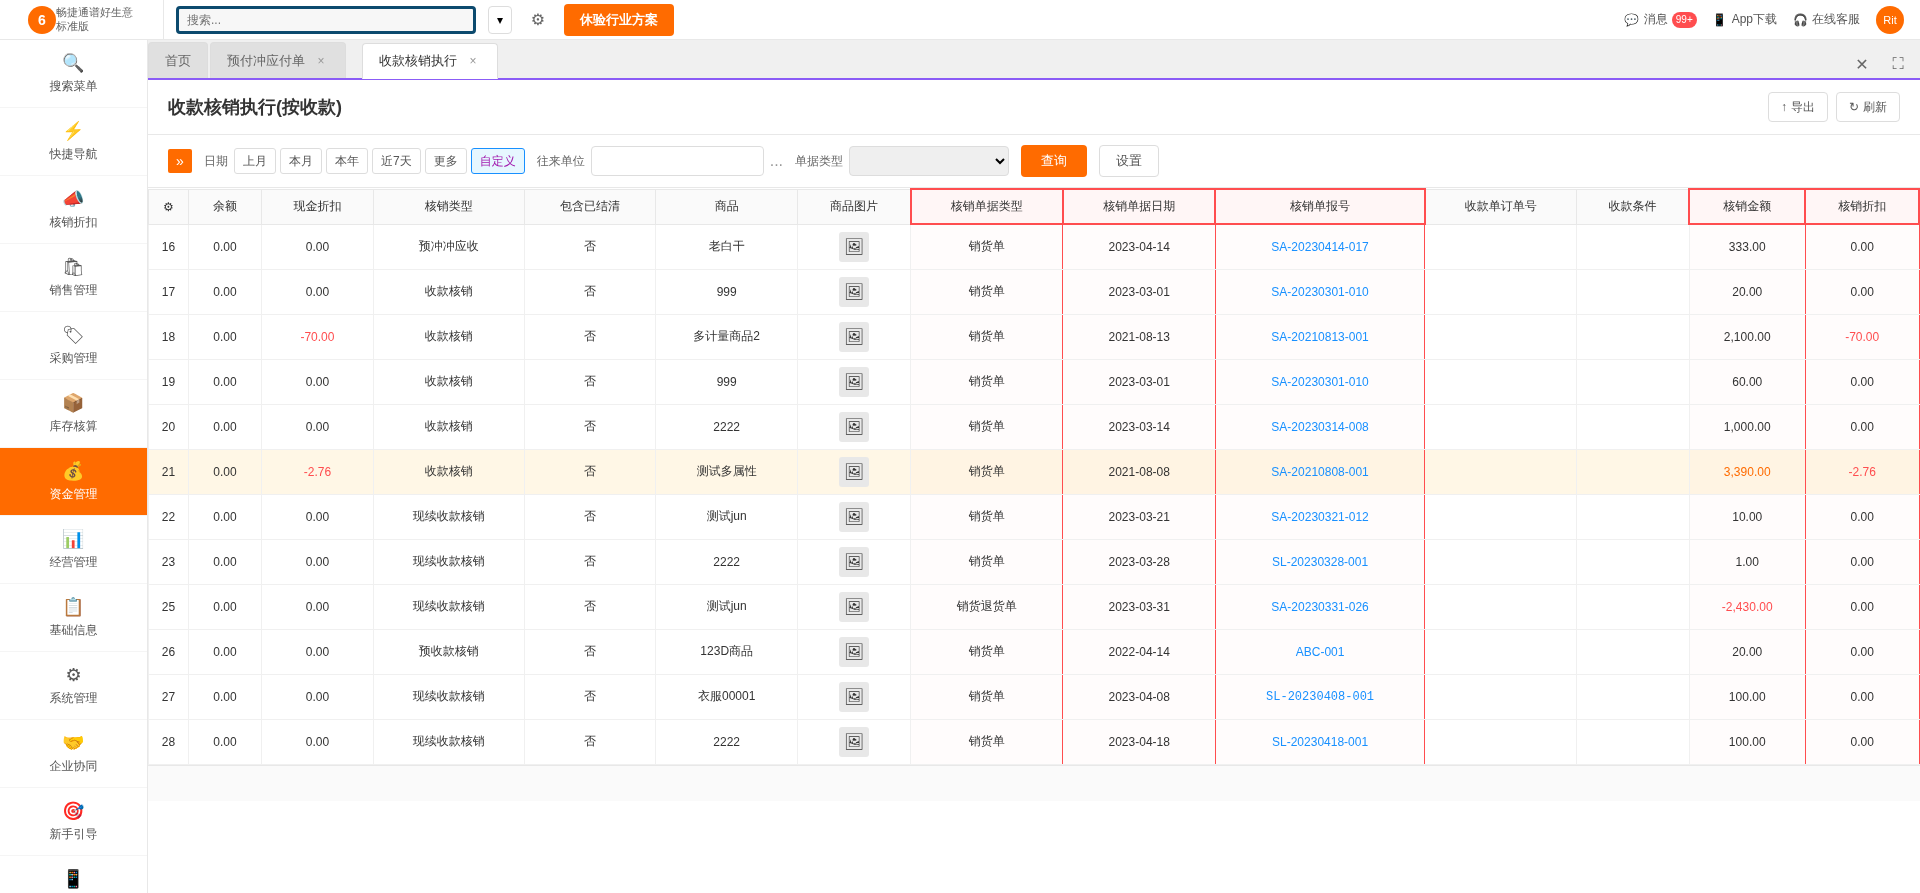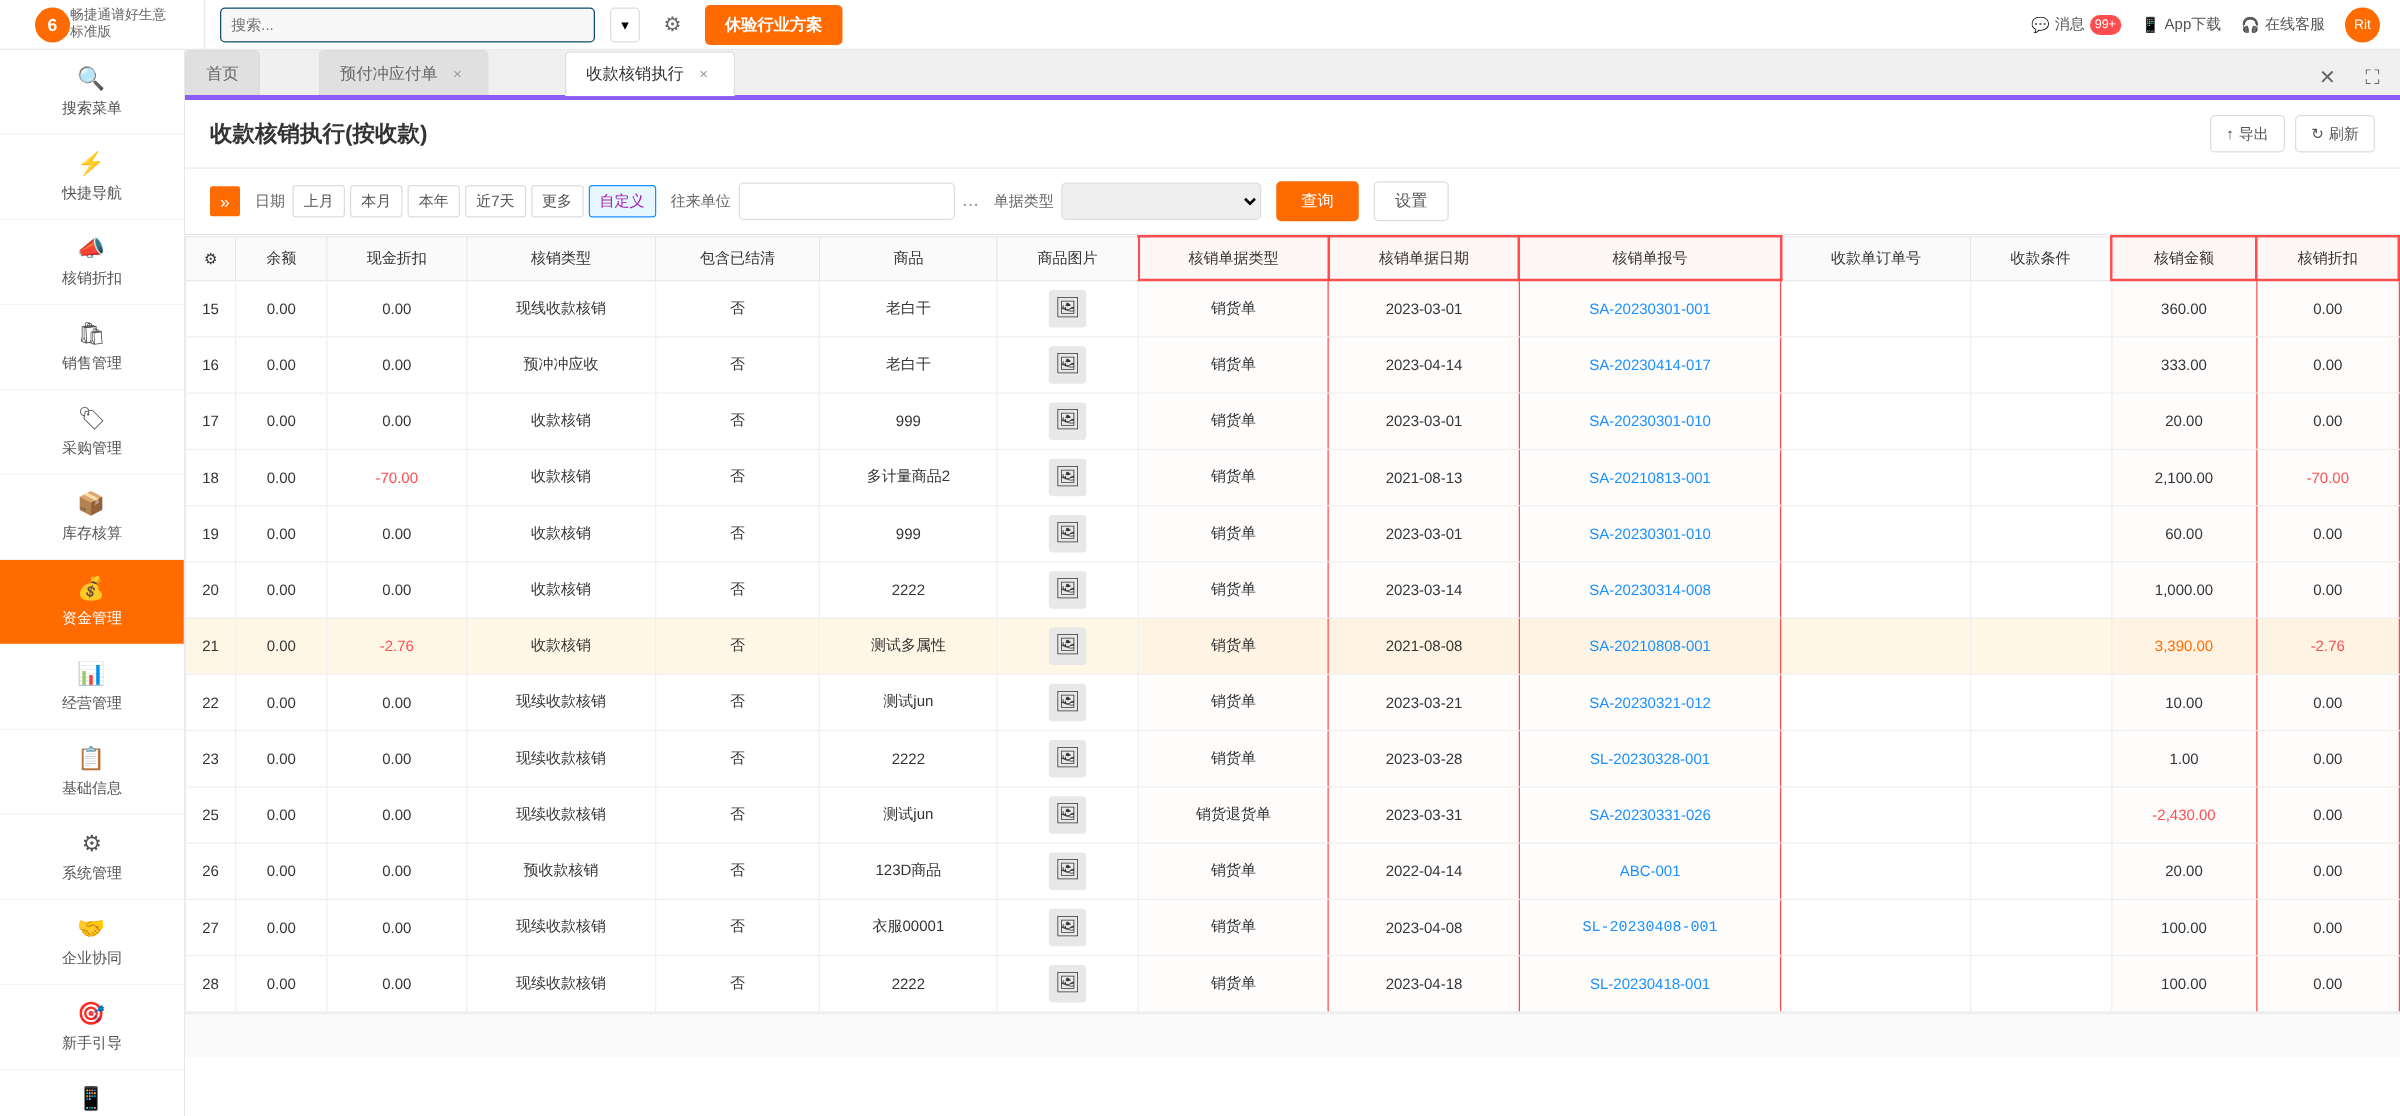--- a/index.html
+++ b/index.html
@@ -9,7 +9,7 @@
     .top-bar { height: 40px; background: #fff; border-bottom: 1px solid #e8e8e8; display: flex; align-items: center; padding: 0 16px; gap: 12px; }
     .logo-icon { width: 28px; height: 28px; background: #ff6b00; border-radius: 50%; display: flex; align-items: center; justify-content: center; color: white; font-size: 14px; font-weight: bold; }
     .logo-text { font-size: 11px; color: #666; line-height: 1.2; }
-    .top-search { flex: 1; max-width: 300px; height: 28px; border: 1px solid #0c4a6e; border-radius: 4px; padding: 0 8px; background: #f7f7f7; color: #999; font-size: 12px; }
+    .top-search { flex: 1; max-width: 300px; height: 28px; border: 3px solid #0c4a6e; border-radius: 4px; padding: 0 8px; background: #f7f7f7; color: #999; font-size: 12px; }
     .top-dropdown-btn { height: 28px; padding: 0 8px; border: 1px solid #ddd; border-radius: 4px; background: white; cursor: pointer; font-size: 12px; }
     .top-gear { width: 28px; height: 28px; display: flex; align-items: center; justify-content: center; cursor: pointer; color: #666; font-size: 16px; }
     .solution-btn { height: 32px; padding: 0 16px; background: #ff6b00; color: white; border: none; border-radius: 4px; cursor: pointer; font-size: 13px; font-weight: bold; }

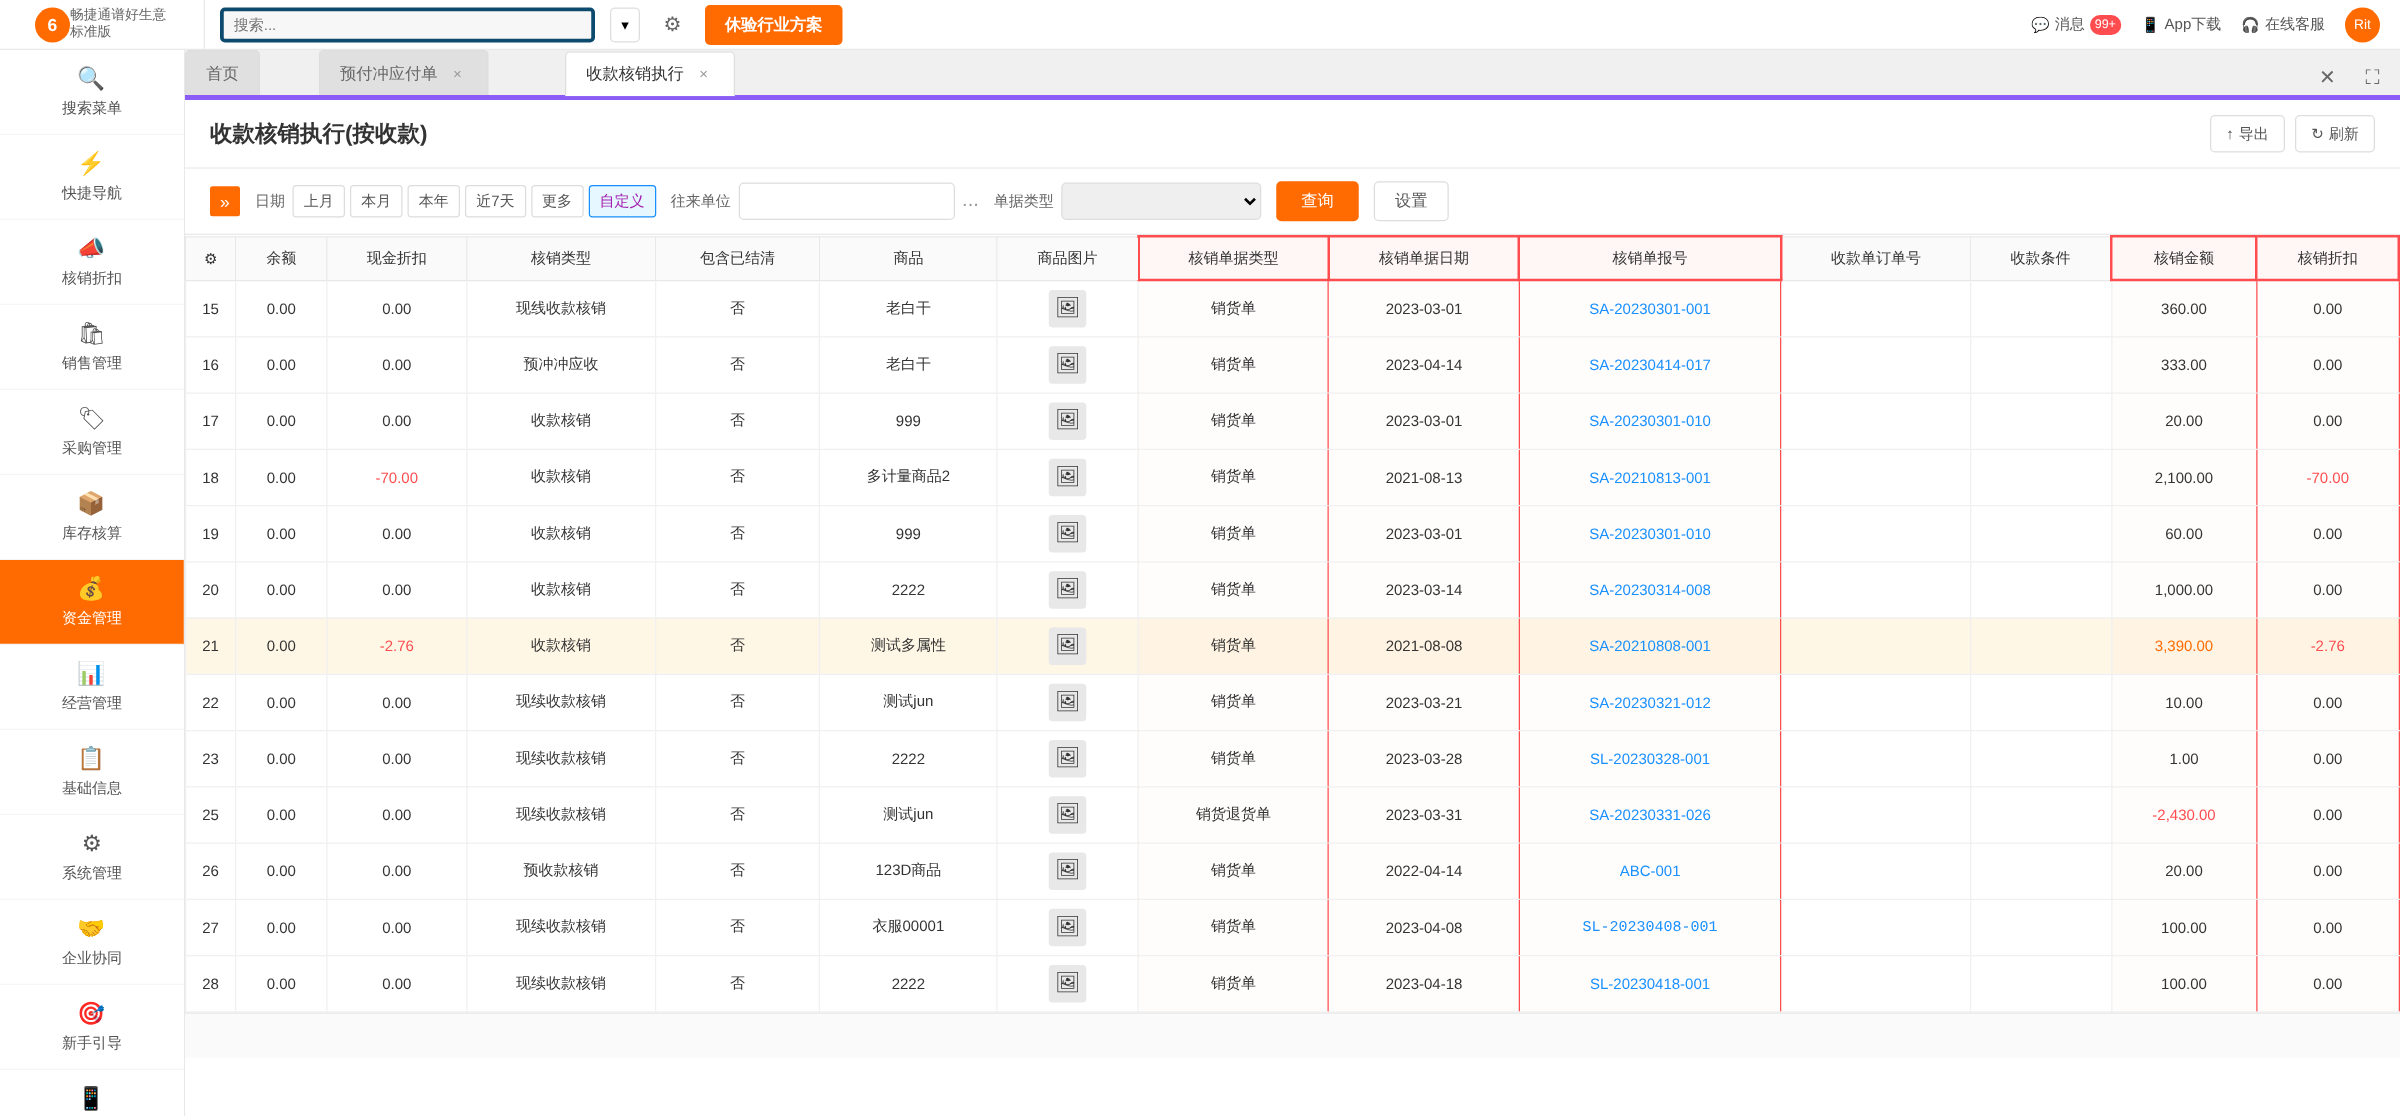--- a/index.html
+++ b/index.html
@@ -32,7 +32,7 @@
     .content-area { flex: 1; display: flex; flex-direction: column; overflow: hidden; }
 
     
-    .tab-bar { height: 40px; background: #f0f0f0; display: flex; align-items: flex-end; border-bottom: 4px solid #8b5cf6; gap: 45px; }
+    .tab-bar { height: 40px; background: #f0f0f0; display: flex; align-items: flex-end; border-bottom: 2px solid #8b5cf6; }
     .tab { height: 36px; padding: 0 16px; display: flex; align-items: center; gap: 8px; cursor: pointer; background: #e0e0e0; border: 1px solid #ddd; border-bottom: none; font-size: 13px; color: #666; border-radius: 4px 4px 0 0; margin-right: 2px; }
     .tab.active { background: white; color: #333; border-bottom: 1px solid white; margin-bottom: -1px; margin-left: 14px; }
     .tab-close { font-size: 12px; color: #999; width: 16px; height: 16px; display: flex; align-items: center; justify-content: center; border-radius: 50%; }

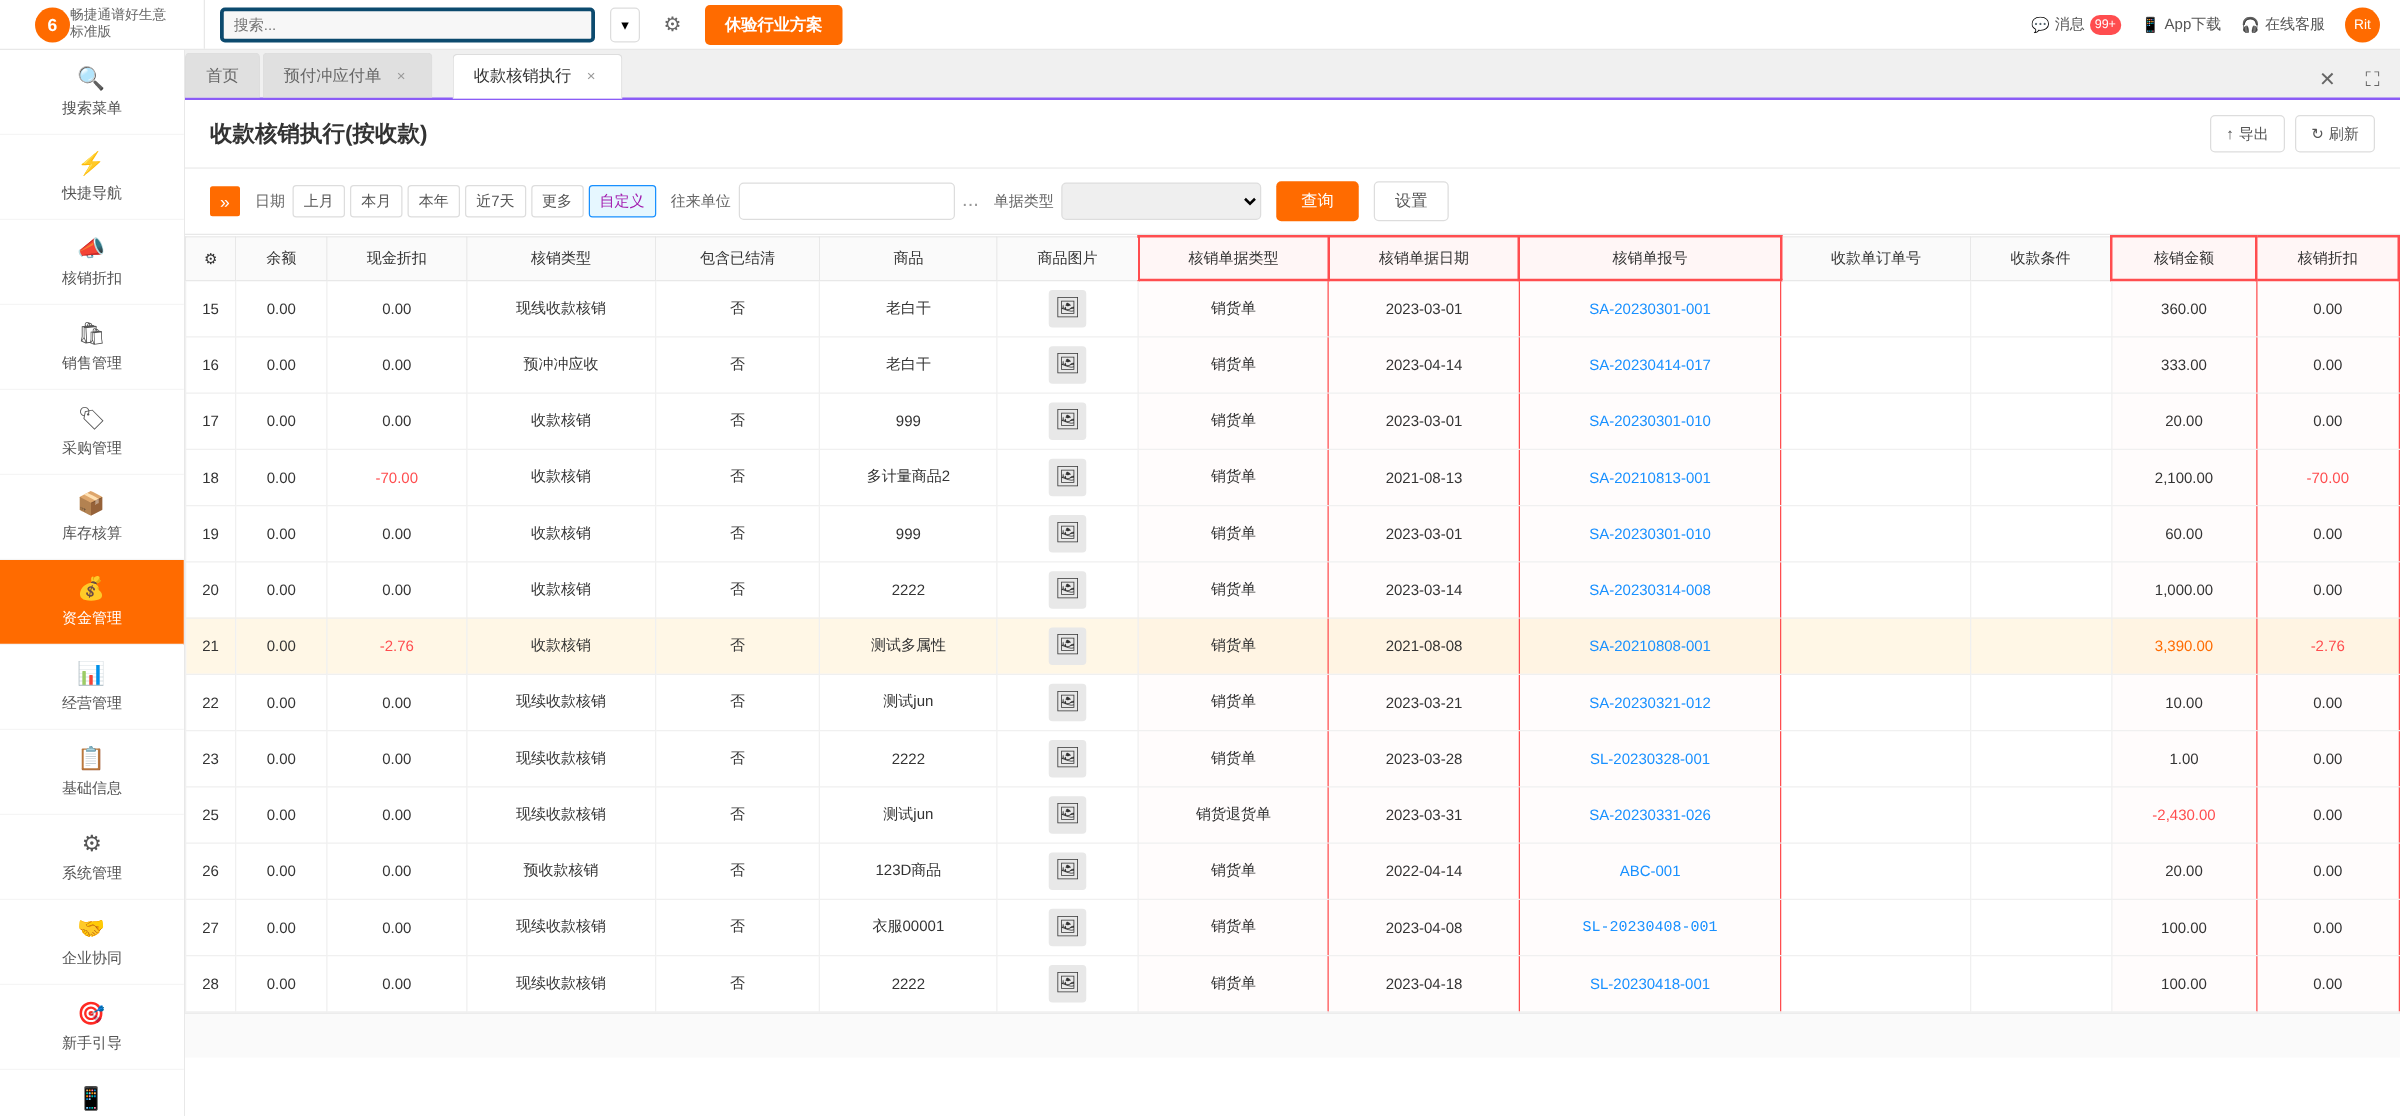--- a/index.html
+++ b/index.html
@@ -259,22 +259,6 @@
             </tr>
           </thead>
           <tbody id="table-body">
-          <tr>
-                <td>15</td>
-                <td>0.00</td>
-                <td>0.00</td>
-                <td>现线收款核销</td>
-                <td>否</td>
-                <td>老白干</td>
-                <td><span style="display:inline-block;width:30px;height:30px;background:#e8e8e8;border-radius:3px;font-size:16px;line-height:30px;">🖼</span></td>
-                <td style="border-left: 1px solid rgb(255, 77, 79); border-right: 1px solid rgb(255, 77, 79); background: rgba(255, 77, 79, 0.02);">销货单</td>
-                <td style="border-left: 1px solid rgb(255, 77, 79); border-right: 1px solid rgb(255, 77, 79); background: rgba(255, 77, 79, 0.02);">2023-03-01</td>
-                <td style="border-left: 1px solid rgb(255, 77, 79); border-right: 1px solid rgb(255, 77, 79); background: rgba(255, 77, 79, 0.02);"><a class="link-text">SA-20230301-001</a></td>
-                <td></td>
-                <td></td>
-                <td style="border-left: 1px solid rgb(255, 77, 79); border-right: 1px solid rgb(255, 77, 79); background: rgba(255, 77, 79, 0.02);">360.00</td>
-                <td style="border-left: 1px solid rgb(255, 77, 79); border-right: 1px solid rgb(255, 77, 79); background: rgba(255, 77, 79, 0.02);">0.00</td>
-              </tr>
               <tr>
                 <td>16</td>
                 <td>0.00</td>

